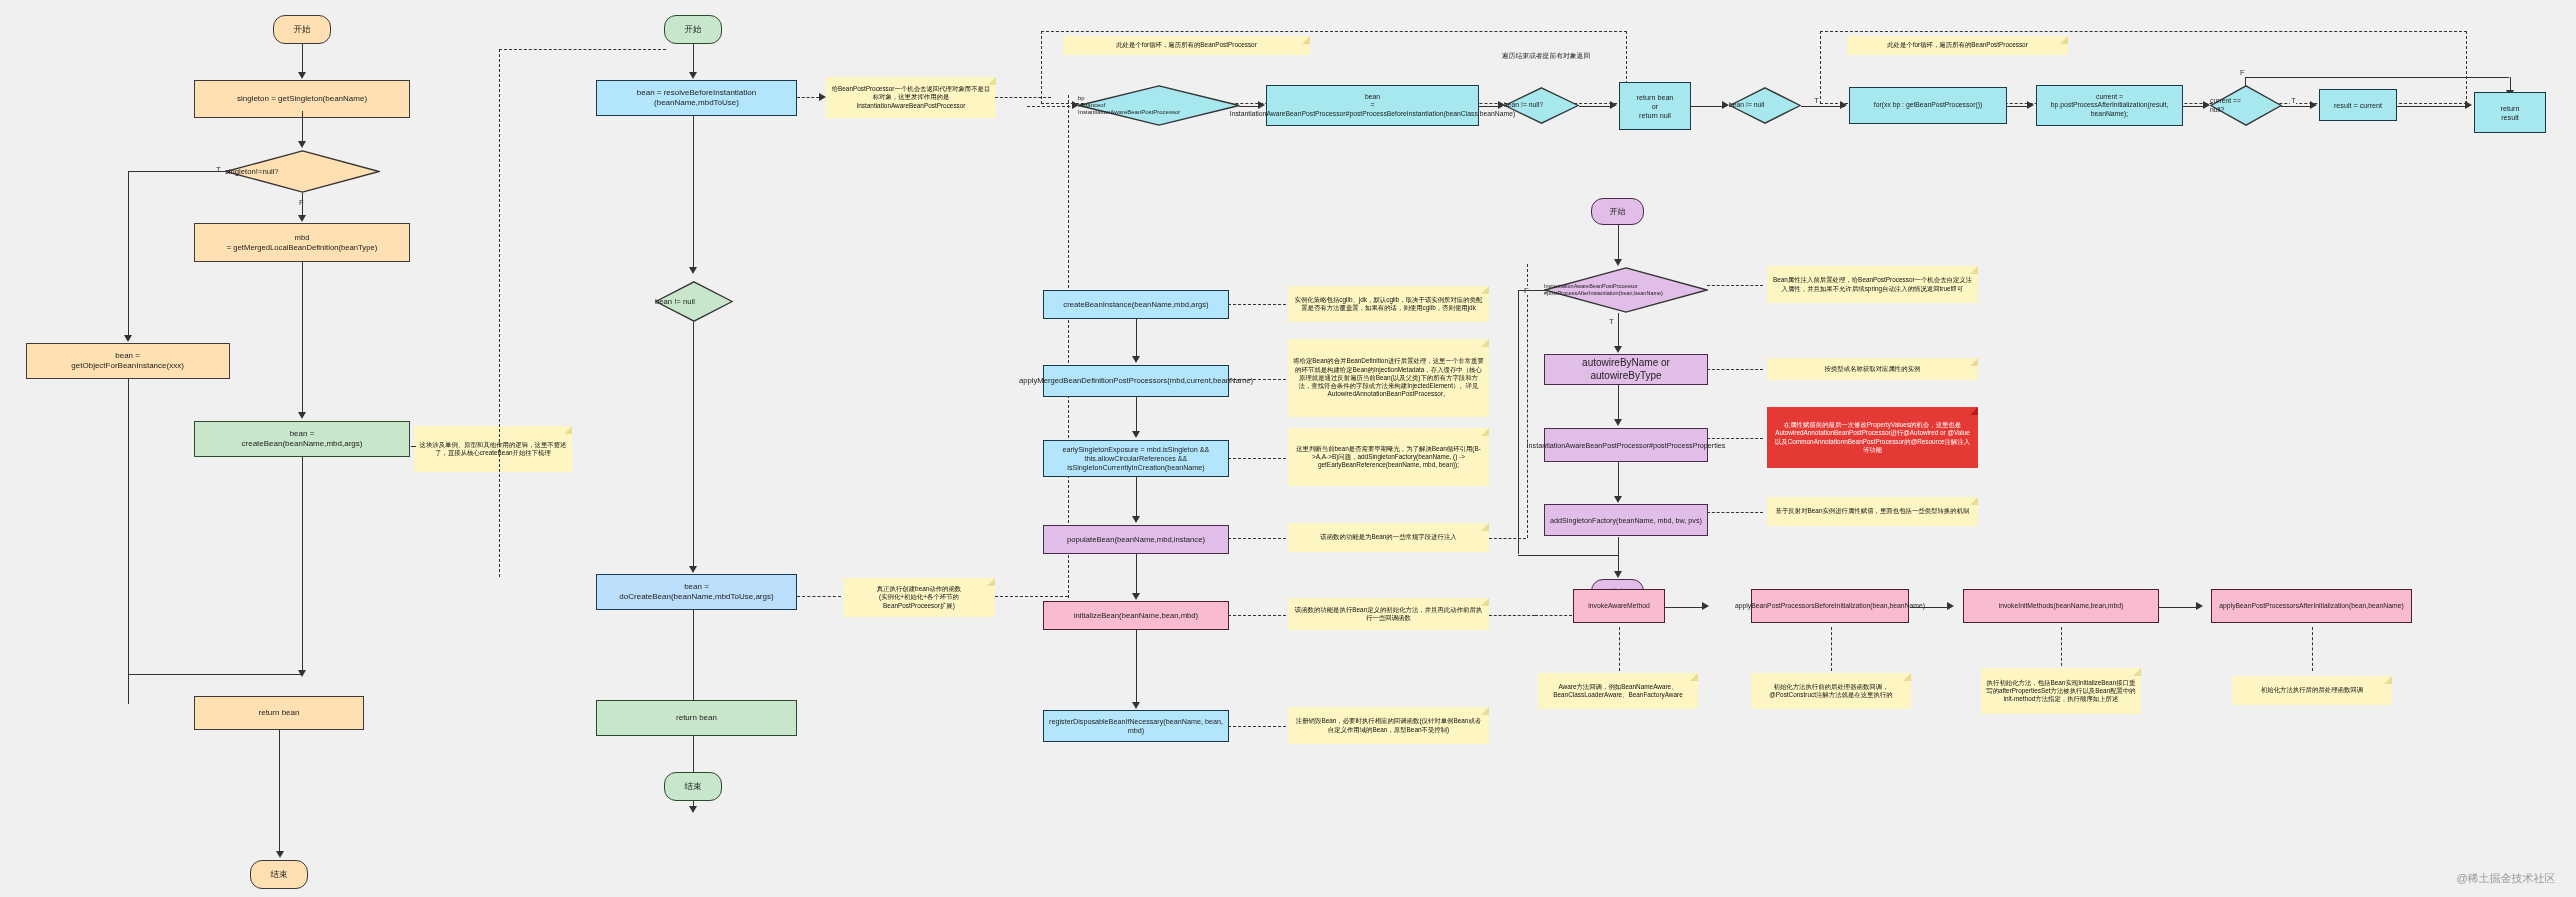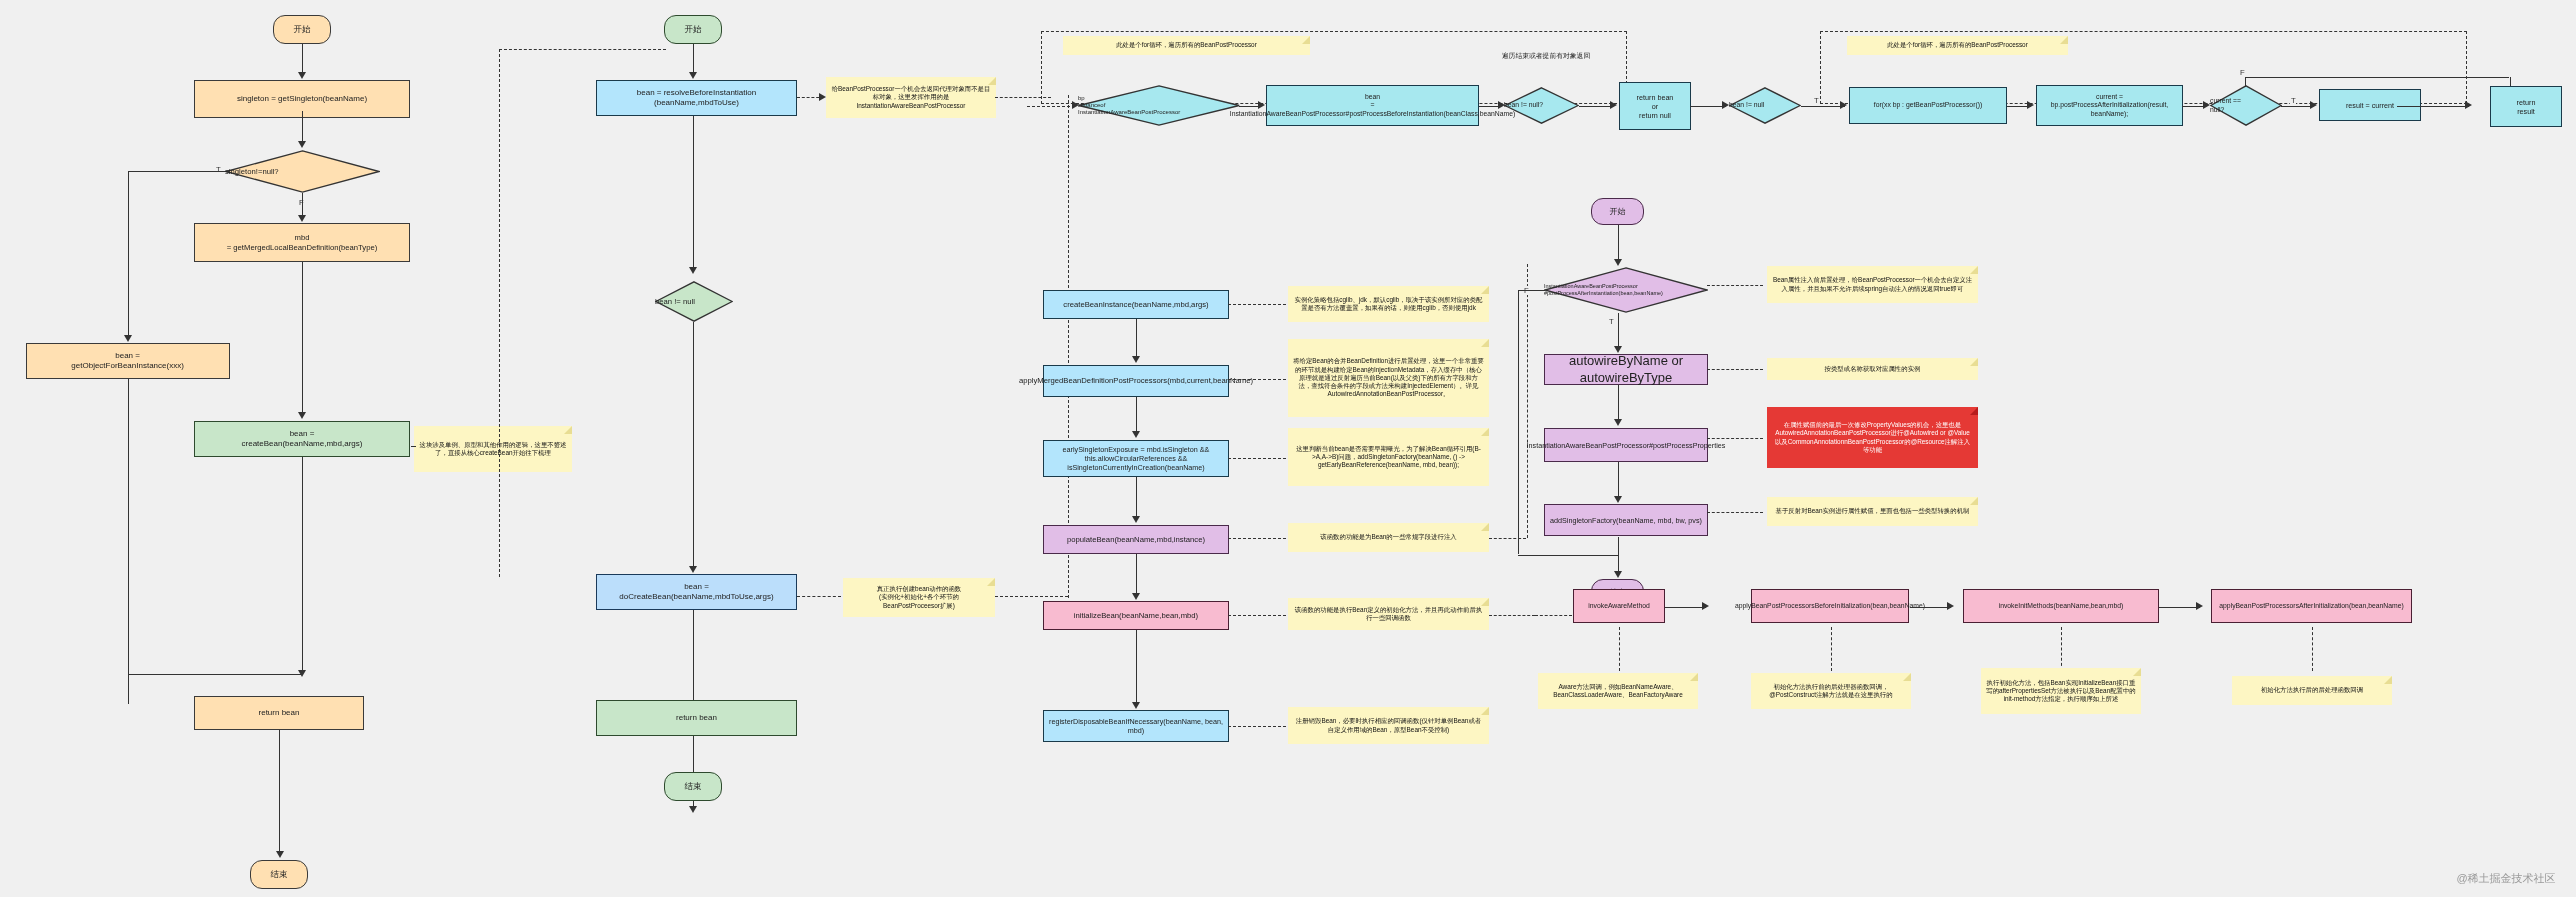--- a/index.html
+++ b/index.html
@@ -185,7 +185,7 @@
     <div class="edge h" style="left: 2281px; top: 106px; width: 32px;"></div>
     <div class="elabel" style="left: 2290px; top: 96px;">T</div>
     <div class="arrow right" style="left: 2310px; top: 101px;"></div>
-    <div class="node cyan" style="left: 2319px; top: 89px; width: 102px; height: 32px; font-size: 7.2px;">result = current</div>
+    <div class="node cyan" style="left: 2319px; top: 89px; width: 78px; height: 32px; font-size: 7.2px;">result = current</div>
     <div class="edge h" style="left: 2397px; top: 106px; width: 72px;"></div>
     <div class="arrow right" style="left: 2465px; top: 101px;"></div>
     <div class="edge v" style="left: 2245px; top: 77px; height: 10.2px;"></div>

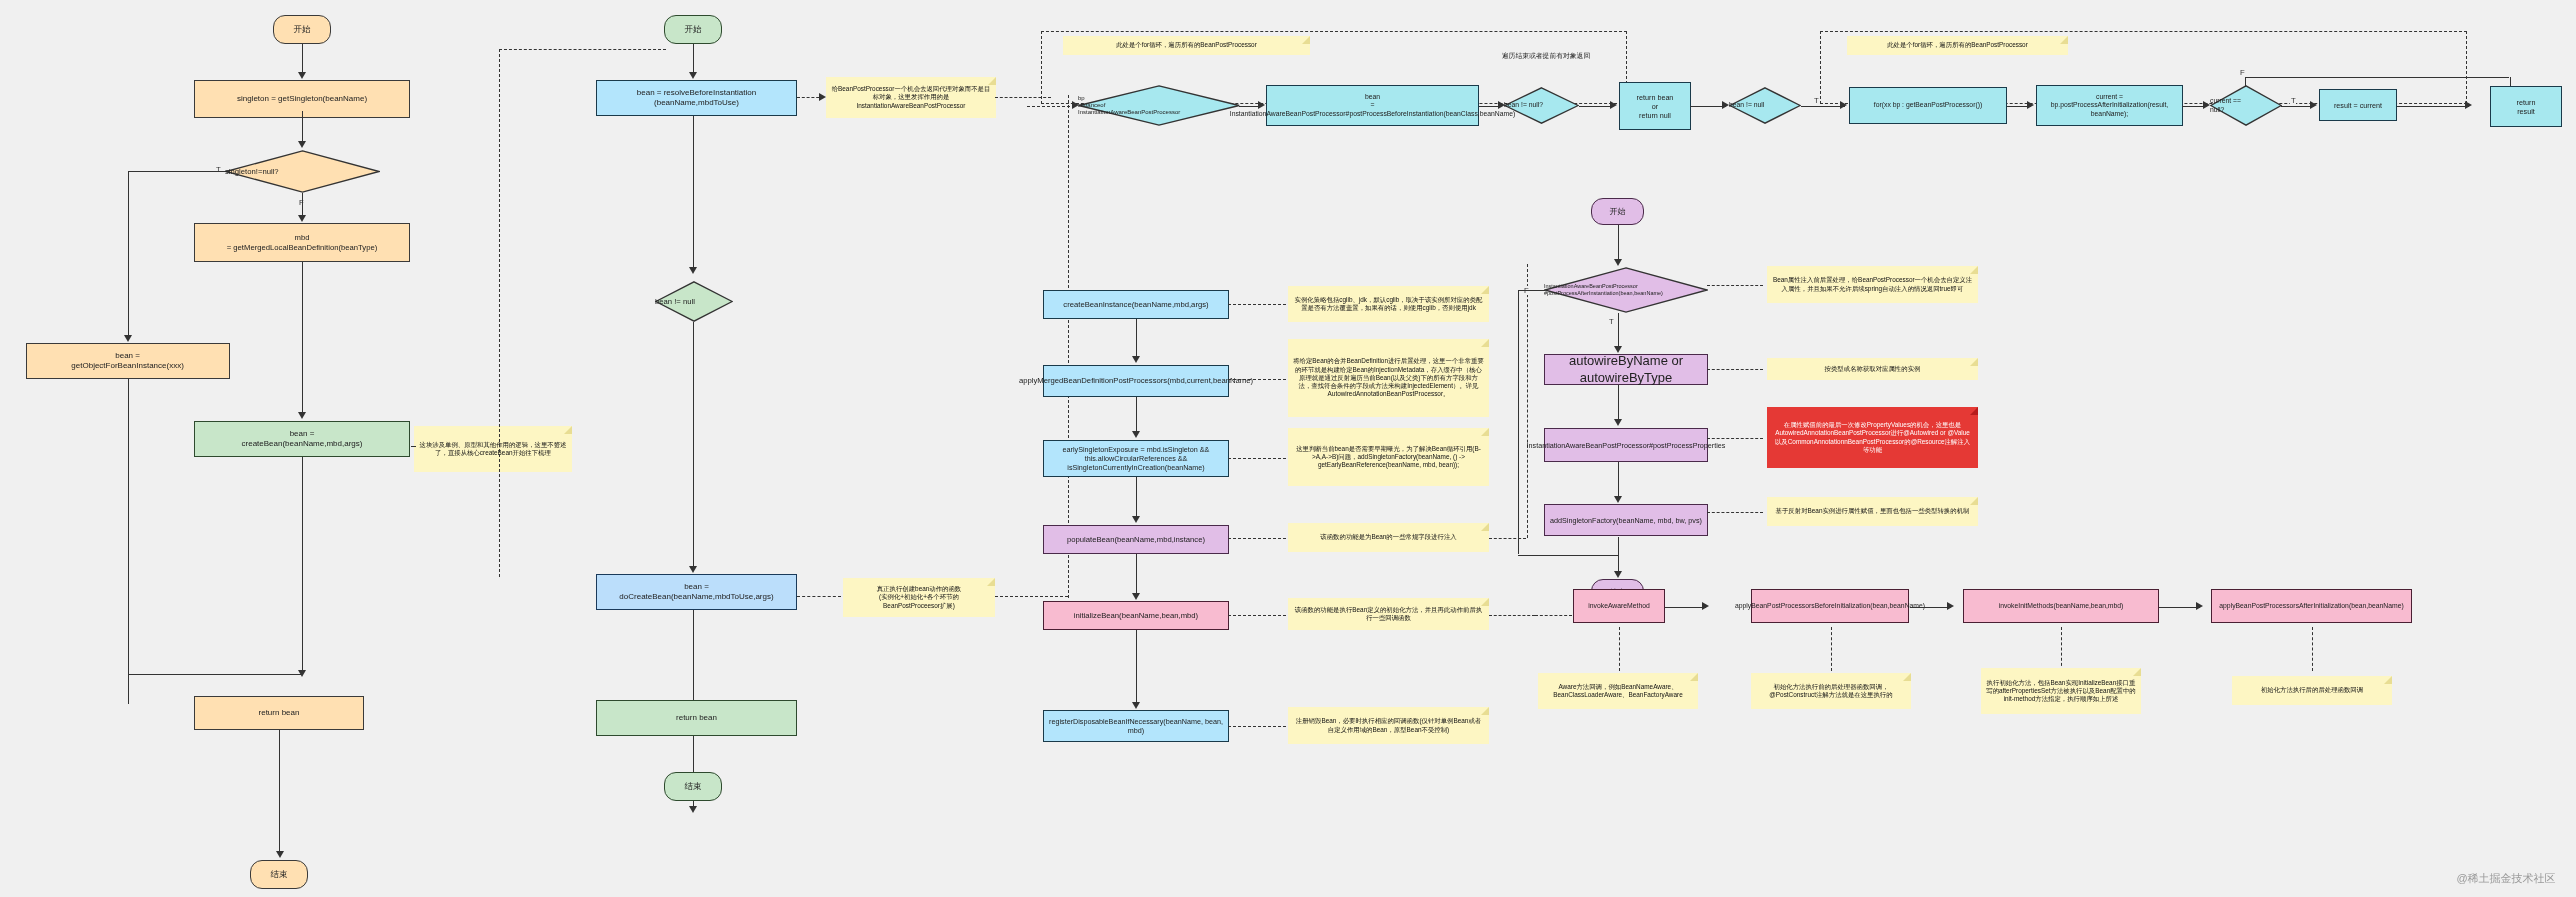--- a/index.html
+++ b/index.html
@@ -193,7 +193,7 @@
     <div class="edge h" style="left: 2245px; top: 77px; width: 264px;"></div>
     <div class="edge v" style="left: 2510px; top: 77px; height: 17px;"></div>
     <div class="arrow down" style="left: 2506px; top: 90px;"></div>
-    <div class="node cyan" style="left: 2474px; top: 86px; width: 72px; height: 41px; font-size: 7.2px; margin-left: 16px;">return
+    <div class="node cyan" style="left: 2474px; top: 92px; width: 72px; height: 41px; font-size: 7.2px;">return
 result</div>
     <div class="node blue" style="left: 1043px; top: 290px; width: 186px; height: 29px; font-size: 7.7px;">createBeanInstance(beanName,mbd,args)</div>
     <div class="edge v" style="left: 1136px; top: 319px; height: 41px;"></div>

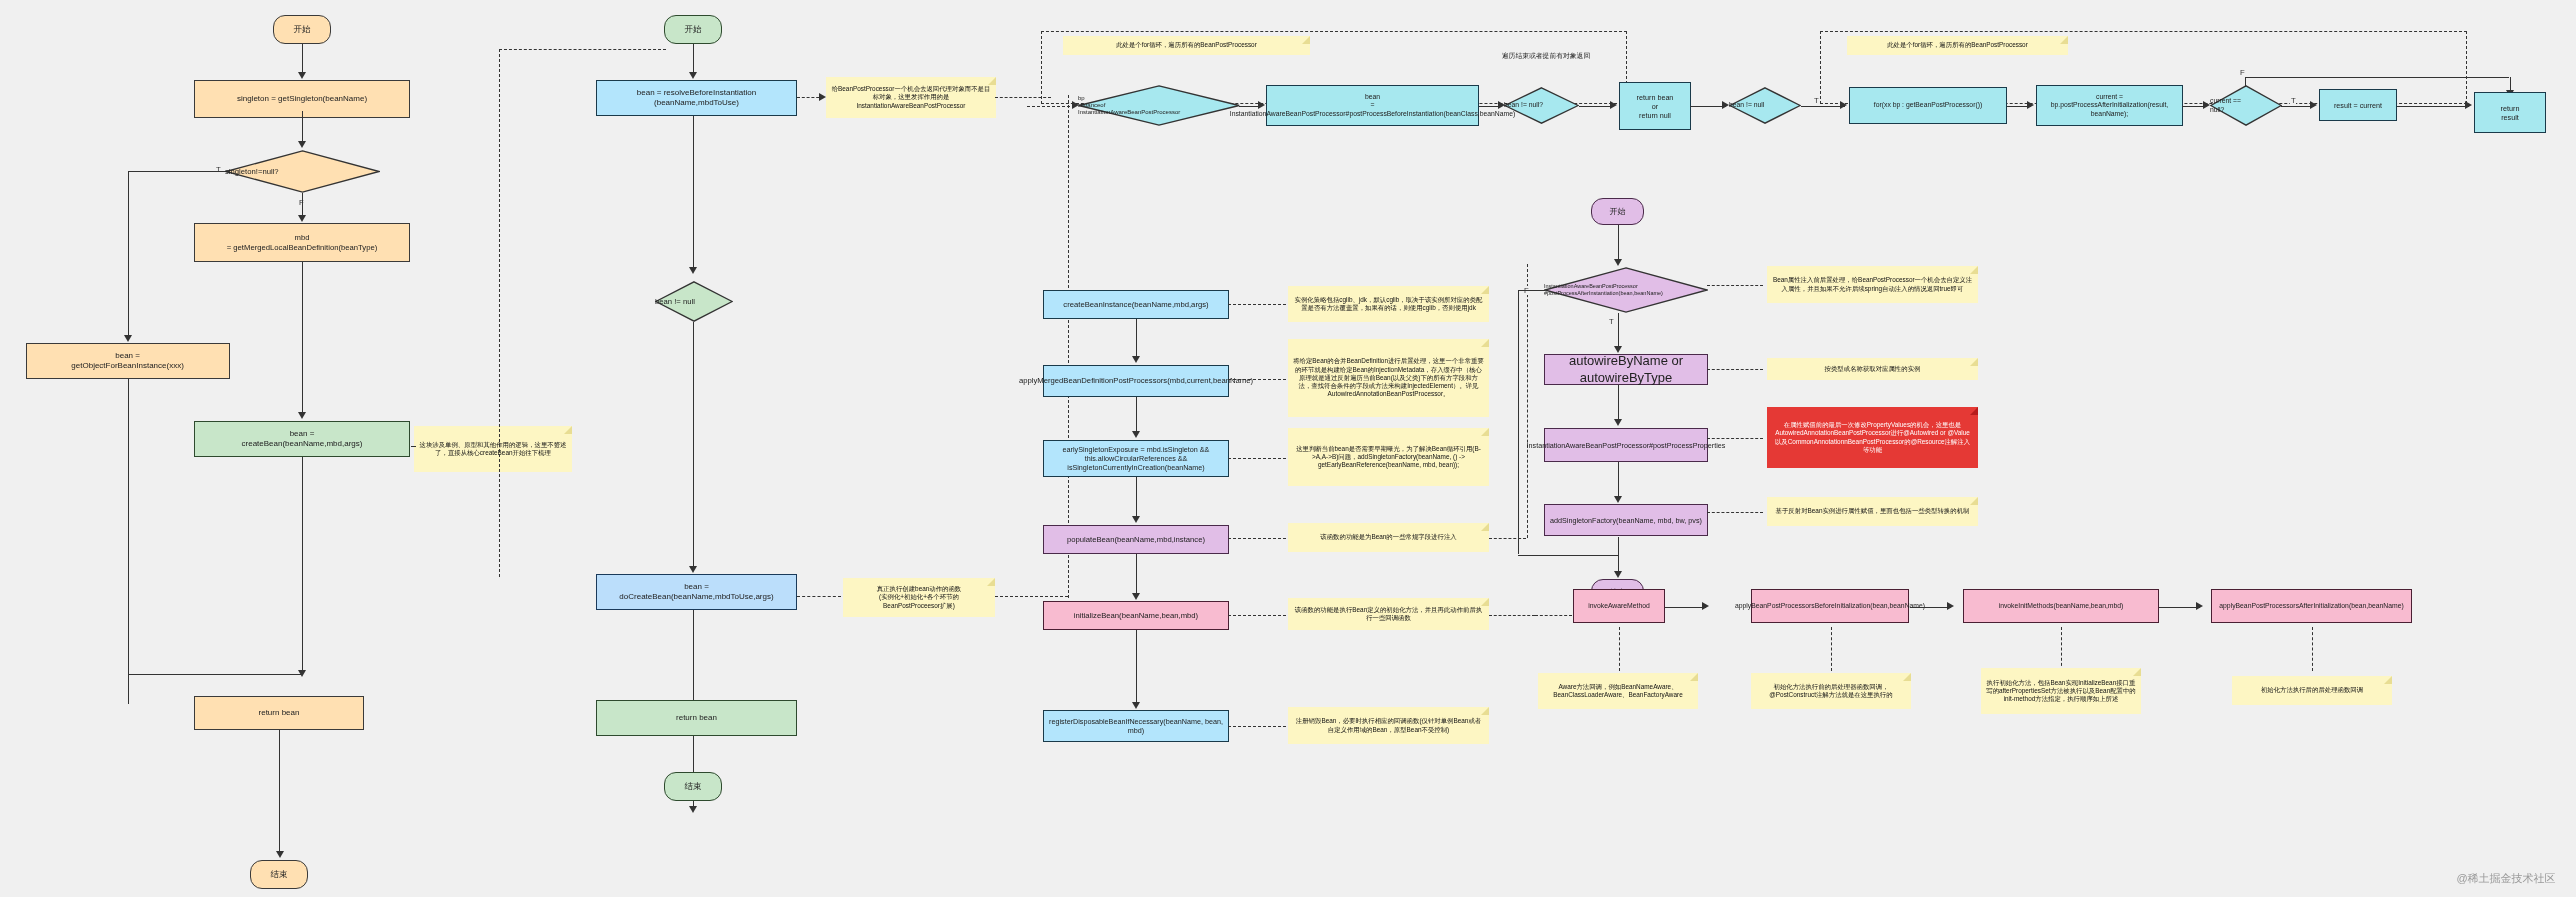--- a/index.html
+++ b/index.html
@@ -236,7 +236,7 @@
     <div class="elabel" style="left: 1608px; top: 317px;">T</div>
     <div class="edge v" style="left: 1618px; top: 313px; height: 36px;"></div>
     <div class="arrow down" style="left: 1614px; top: 346px;"></div>
-    <div class="node purple" style="left: 1544px; top: 354px; width: 164px; height: 31px; font-size: 13px;">autowireByName or autowireByType</div>
+    <div class="node purple" style="left: 1544px; top: 354px; width: 164px; height: 31px; font-size: 10px;">autowireByName or autowireByType</div>
     <div class="edge v" style="left: 1618px; top: 385px; height: 37px;"></div>
     <div class="arrow down" style="left: 1614px; top: 419px;"></div>
     <div class="node purple" style="left: 1544px; top: 428px; width: 164px; height: 34px; font-size: 7.2px;">InstantiationAwareBeanPostProcessor#postProcessProperties</div>

